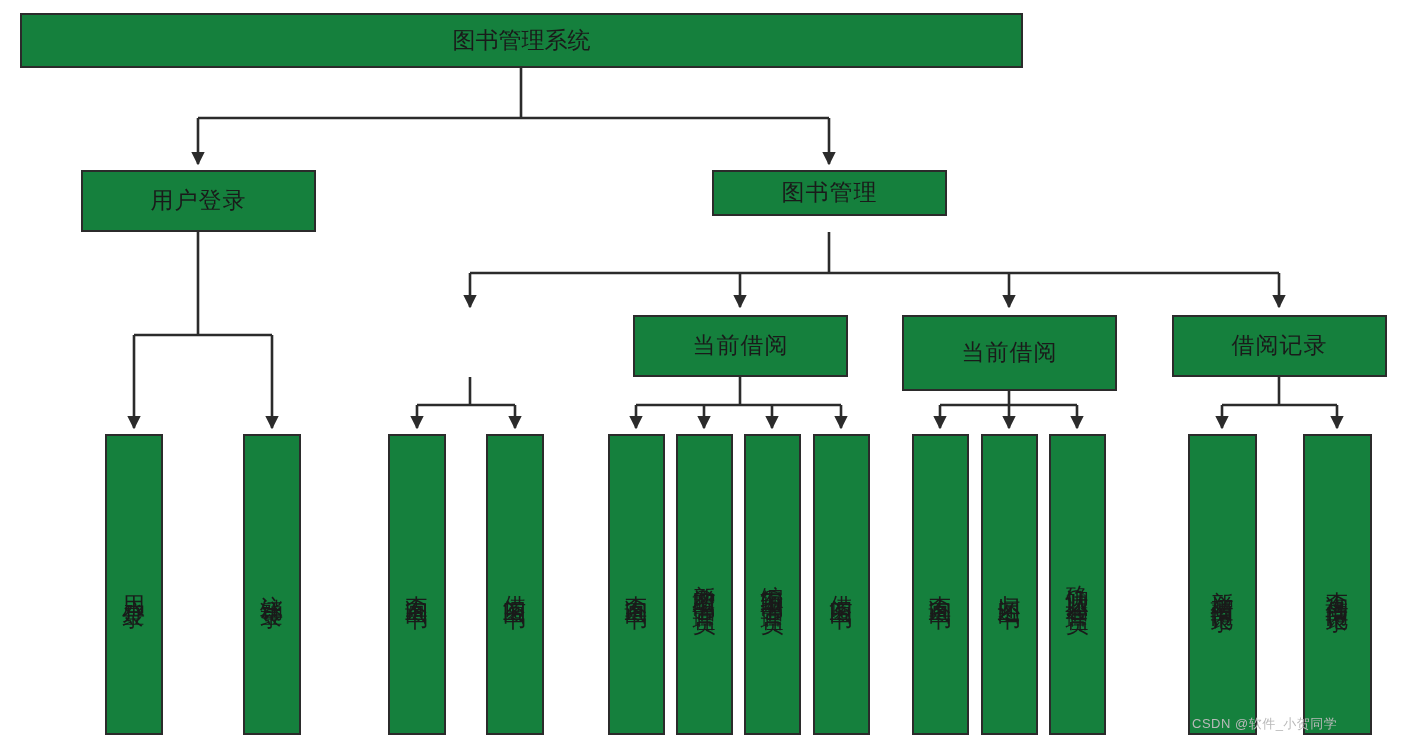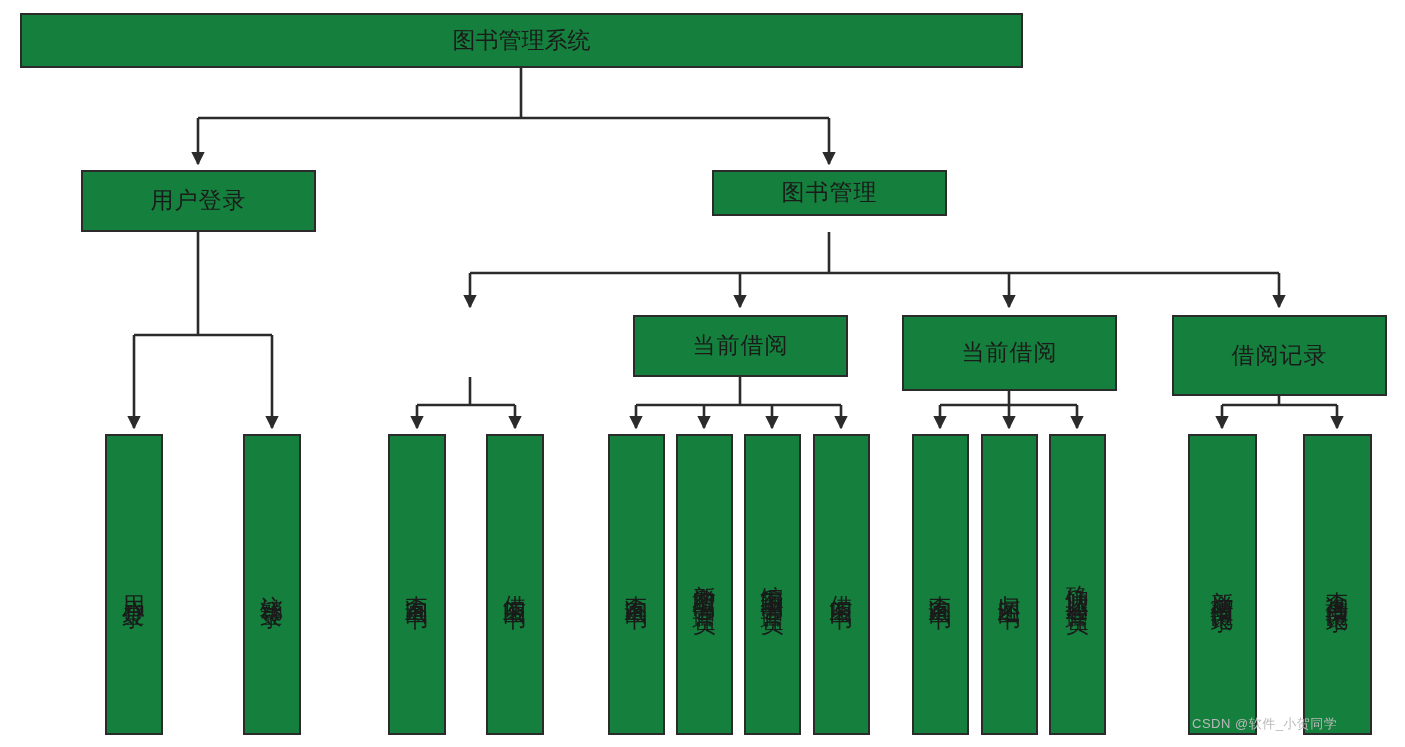--- a/index.html
+++ b/index.html
@@ -140,7 +140,7 @@
   <div class="node node-h" style="left:902px; top:315px; width:215px; height:76px;">
     <span>当前借阅</span>
   </div>
-  <div class="node node-h" style="left:1172px; top:315px; width:215px; height:81px;">
+  <div class="node node-h" style="left:1172px; top:315px; width:215px; height:62px;">
     <span>借阅记录</span>
   </div>
 

